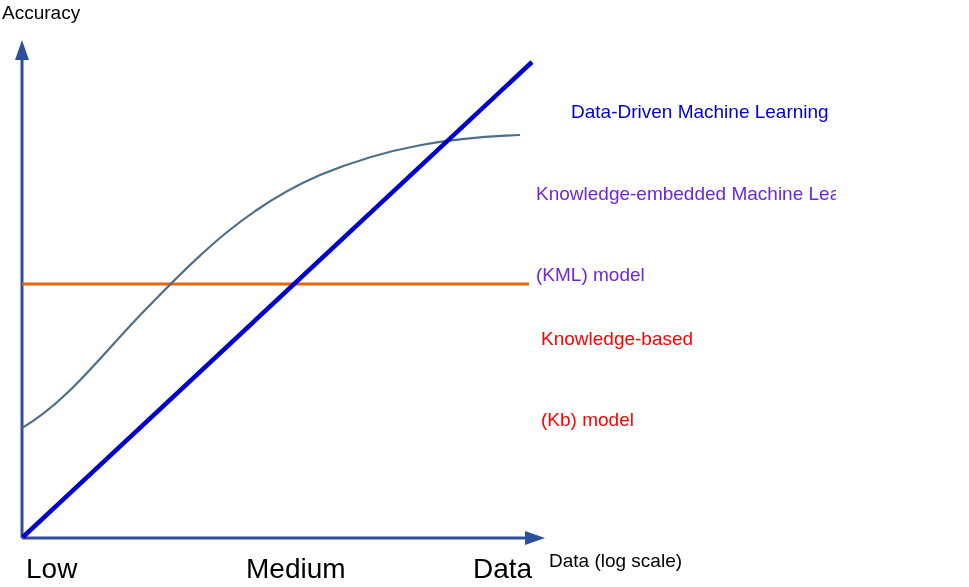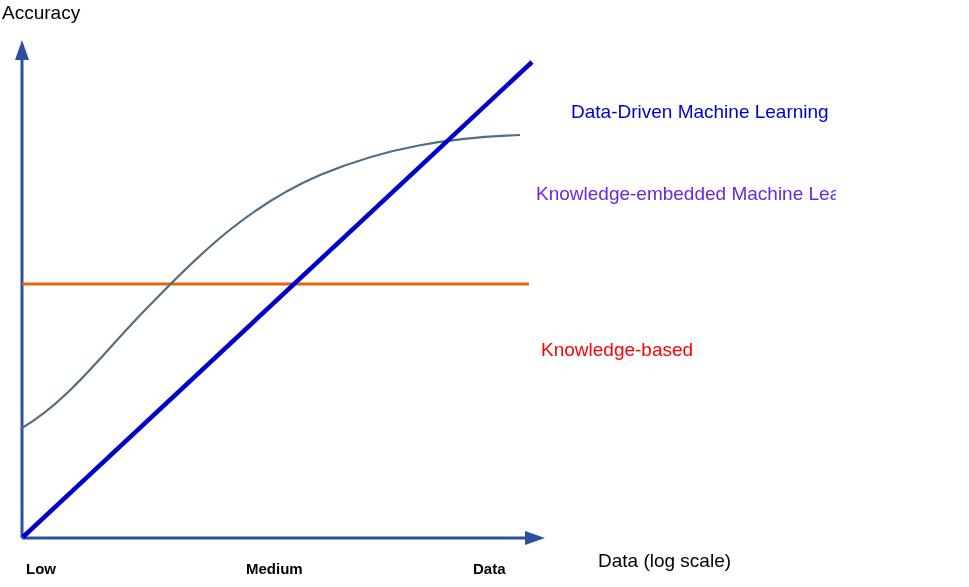--- a/index.html
+++ b/index.html
@@ -84,6 +84,7 @@
 
   <div class="lbl legend legend-kml" style="left:536px; top:126px;">
     <div>Knowledge-embedded Machine Learning</div>
+    <div>(KML) model</div>
   </div>
 
   <div class="lbl legend legend-kb" style="left:541px; top:282px;">

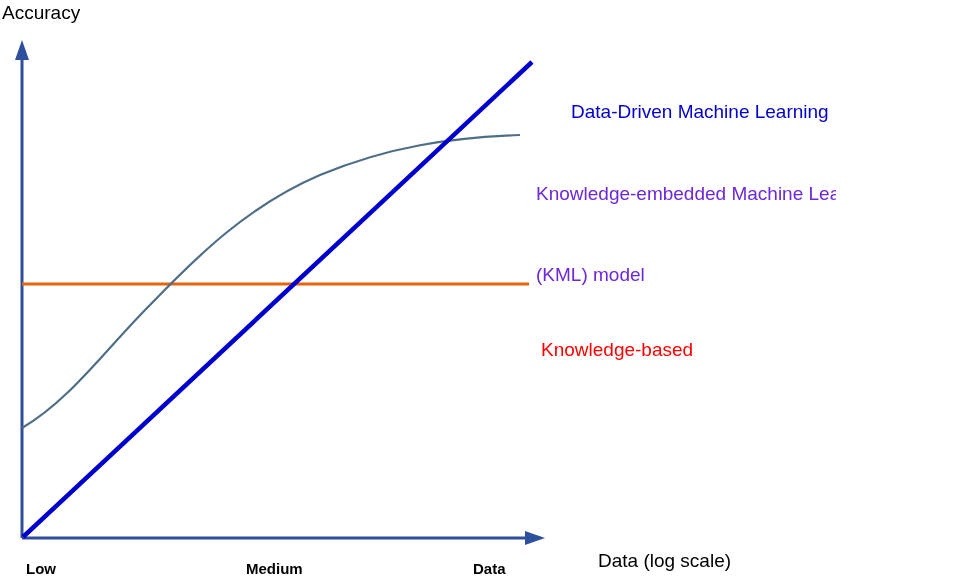--- a/index.html
+++ b/index.html
@@ -87,7 +87,7 @@
     <div>(KML) model</div>
   </div>
 
-  <div class="lbl legend legend-kb" style="left:541px; top:282px;">
+  <div class="lbl legend legend-kb" style="left:541px; top:271px;">
     <div>Knowledge-based</div>
   </div>
 

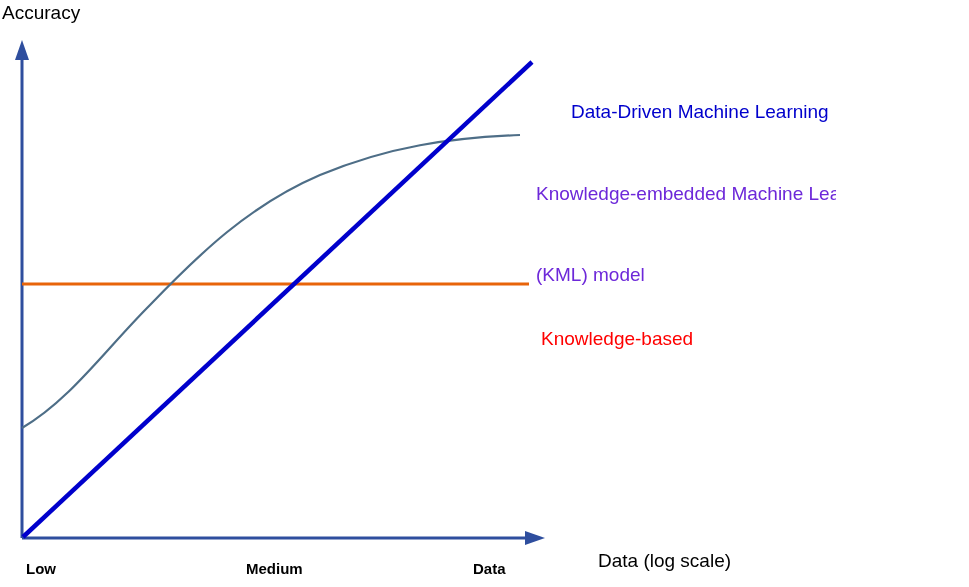--- a/index.html
+++ b/index.html
@@ -89,6 +89,7 @@
 
   <div class="lbl legend legend-kb" style="left:541px; top:271px;">
     <div>Knowledge-based</div>
+    <div>(Kb) model</div>
   </div>
 
 </div>

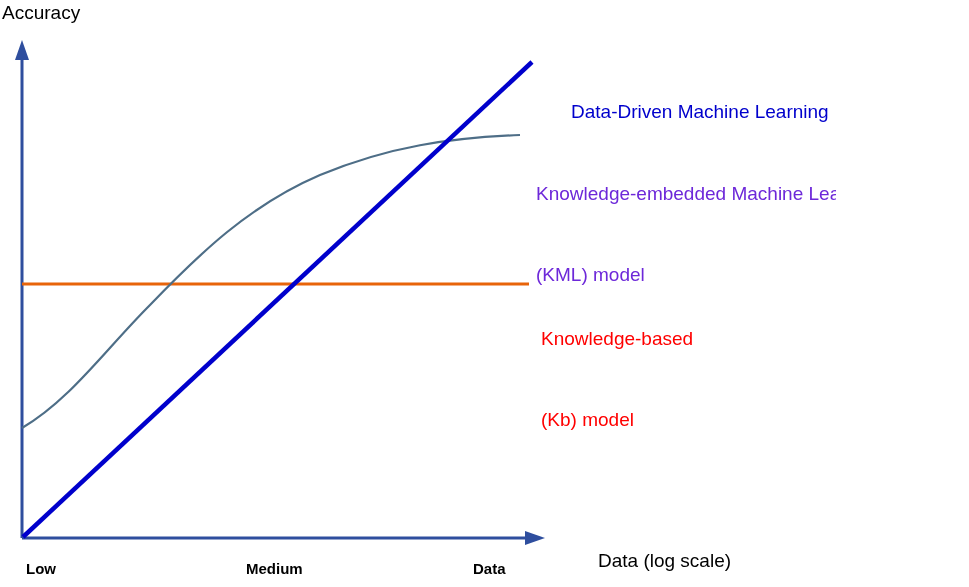--- a/index.html
+++ b/index.html
@@ -35,8 +35,8 @@
     font-size: 19px;
   }
   .tick-label {
-    font-size: 15px;
-    font-weight: bold;
+    font-size: 28px;
+    font-weight: normal;
   }
   .legend {
     font-size: 19px;

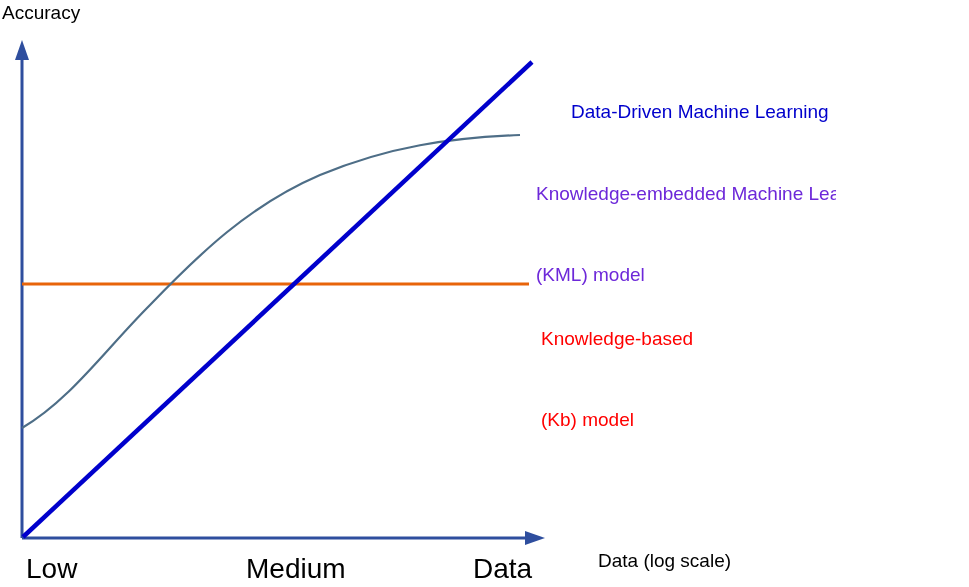--- a/index.html
+++ b/index.html
@@ -72,7 +72,7 @@
 
   <div class="lbl axis-title" style="left:2px; top:0px;">Accuracy</div>
 
-  <div class="lbl axis-title" style="left:598px; top:548px;">Data (log scale)</div>
+  <div class="lbl axis-title" style="left:549px; top:548px;">Data (log scale)</div>
 
   <div class="lbl tick-label" style="left:26px; top:556px;">Low</div>
   <div class="lbl tick-label" style="left:246px; top:556px;">Medium</div>

